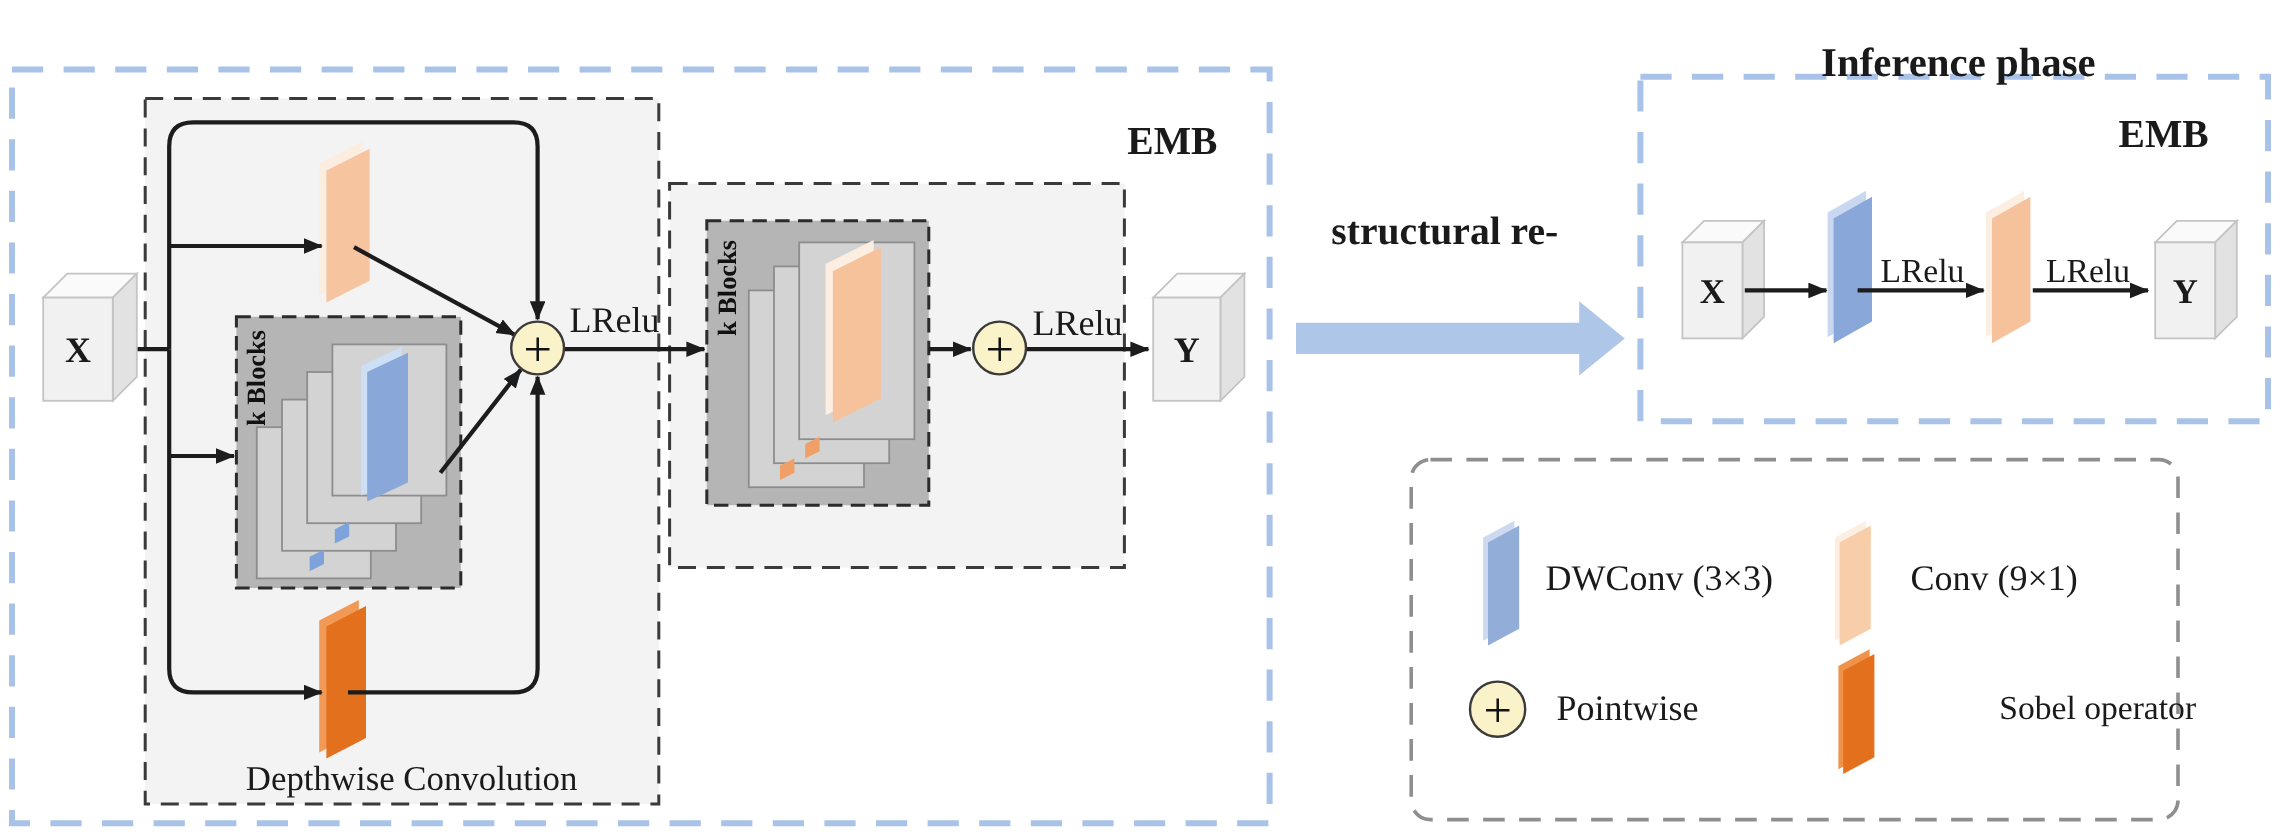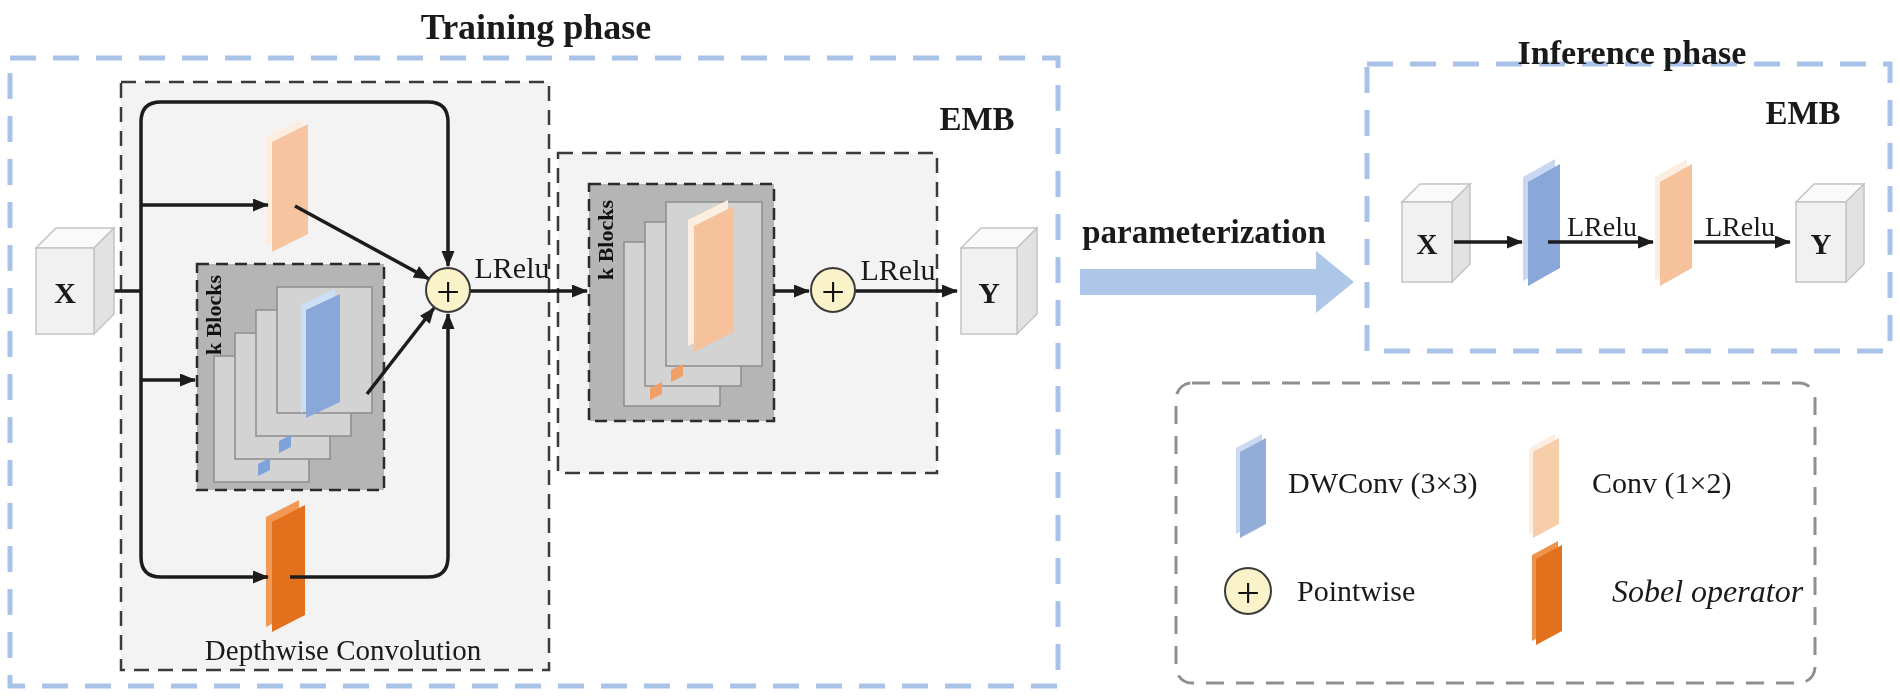--- a/index.html
+++ b/index.html
@@ -157,7 +157,6 @@
   </g>
 </svg>
 
-<div class="lbl bold" style="left:536px;top:27px;font-size:36px;">Training phase</div>
 <div class="lbl bold" style="left:977px;top:119px;font-size:33px;">EMB</div>
 <div class="lbl bold" style="left:65px;top:293px;font-size:30px;">X</div>
 <div class="lbl bold" style="left:989px;top:293px;font-size:30px;">Y</div>

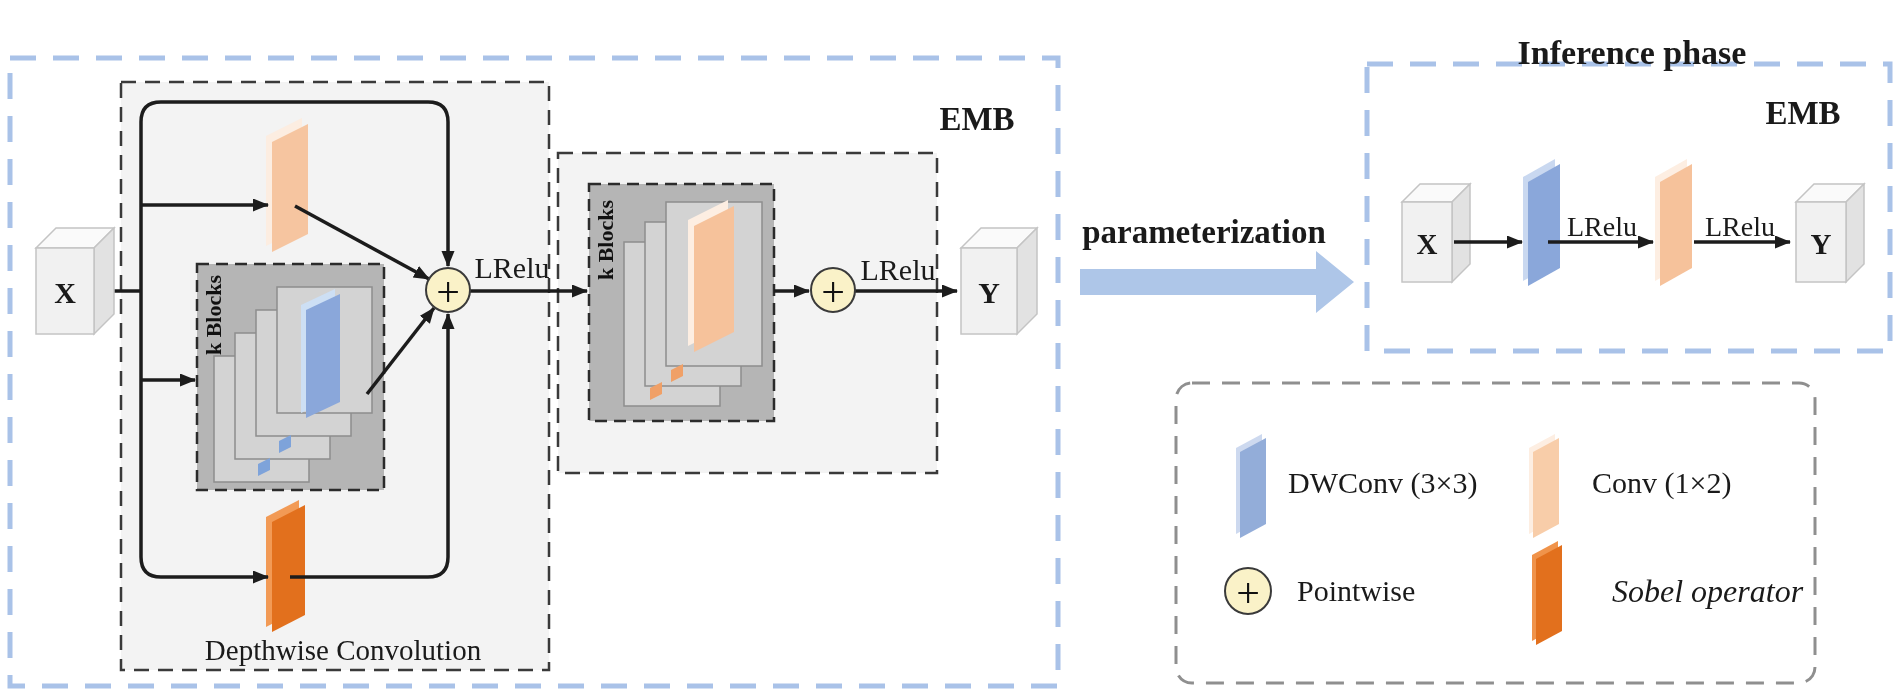--- a/index.html
+++ b/index.html
@@ -166,6 +166,7 @@
 <div class="lbl-rot bold" style="left:214px;top:315px;font-size:22px;">k Blocks</div>
 <div class="lbl-rot bold" style="left:606px;top:240px;font-size:22px;">k Blocks</div>
 
+<div class="lbl bold" style="left:1204px;top:194px;font-size:33px;">structural re-</div>
 <div class="lbl bold" style="left:1204px;top:232px;font-size:33px;">parameterization</div>
 
 <div class="lbl bold" style="left:1632px;top:33px;font-size:34px;margin-top:20px;">Inference phase</div>

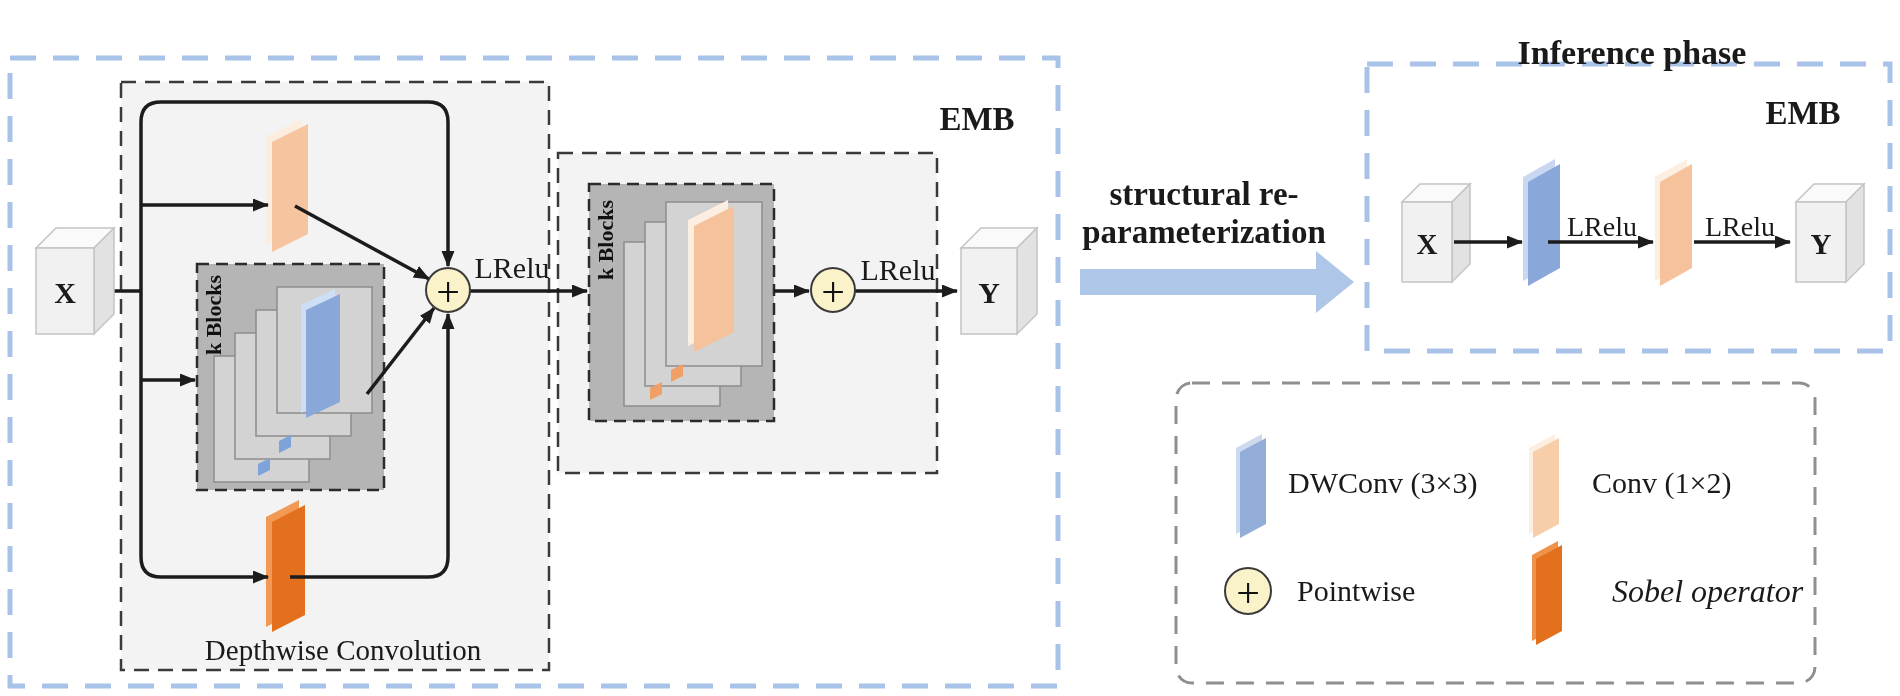--- a/index.html
+++ b/index.html
@@ -167,7 +167,6 @@
 <div class="lbl-rot bold" style="left:606px;top:240px;font-size:22px;">k Blocks</div>
 
 <div class="lbl bold" style="left:1204px;top:194px;font-size:33px;">structural re-</div>
-<div class="lbl bold" style="left:1204px;top:232px;font-size:33px;">parameterization</div>
 
 <div class="lbl bold" style="left:1632px;top:33px;font-size:34px;margin-top:20px;">Inference phase</div>
 <div class="lbl bold" style="left:1803px;top:113px;font-size:33px;">EMB</div>

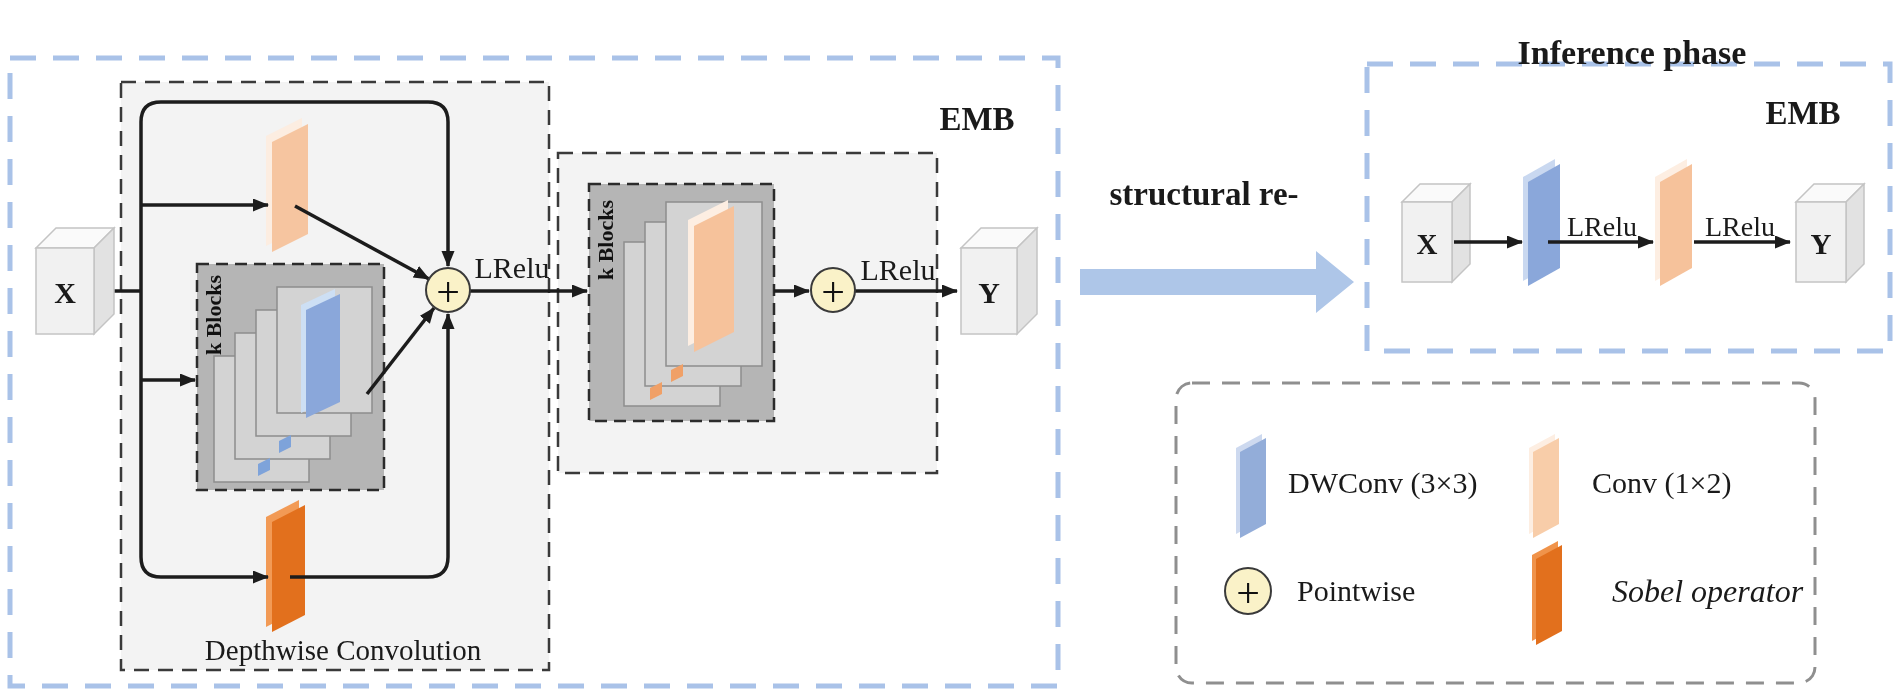--- a/index.html
+++ b/index.html
@@ -176,7 +176,7 @@
 <div class="lbl" style="left:1740px;top:227px;font-size:28px;">LRelu</div>
 
 <div class="lbl-left" style="left:1288px;top:483px;font-size:30px;">DWConv (3×3)</div>
-<div class="lbl-left" style="left:1592px;top:483px;font-size:30px;">Conv (1×2)</div>
+<div class="lbl-left" style="left:1592px;top:483px;font-size:30px;">Conv (9×1)</div>
 <div class="lbl-left" style="left:1297px;top:591px;font-size:30px;">Pointwise</div>
 <div class="lbl-left" style="left:1612px;top:591px;font-size:32px;font-style:italic;">Sobel operator</div>
 

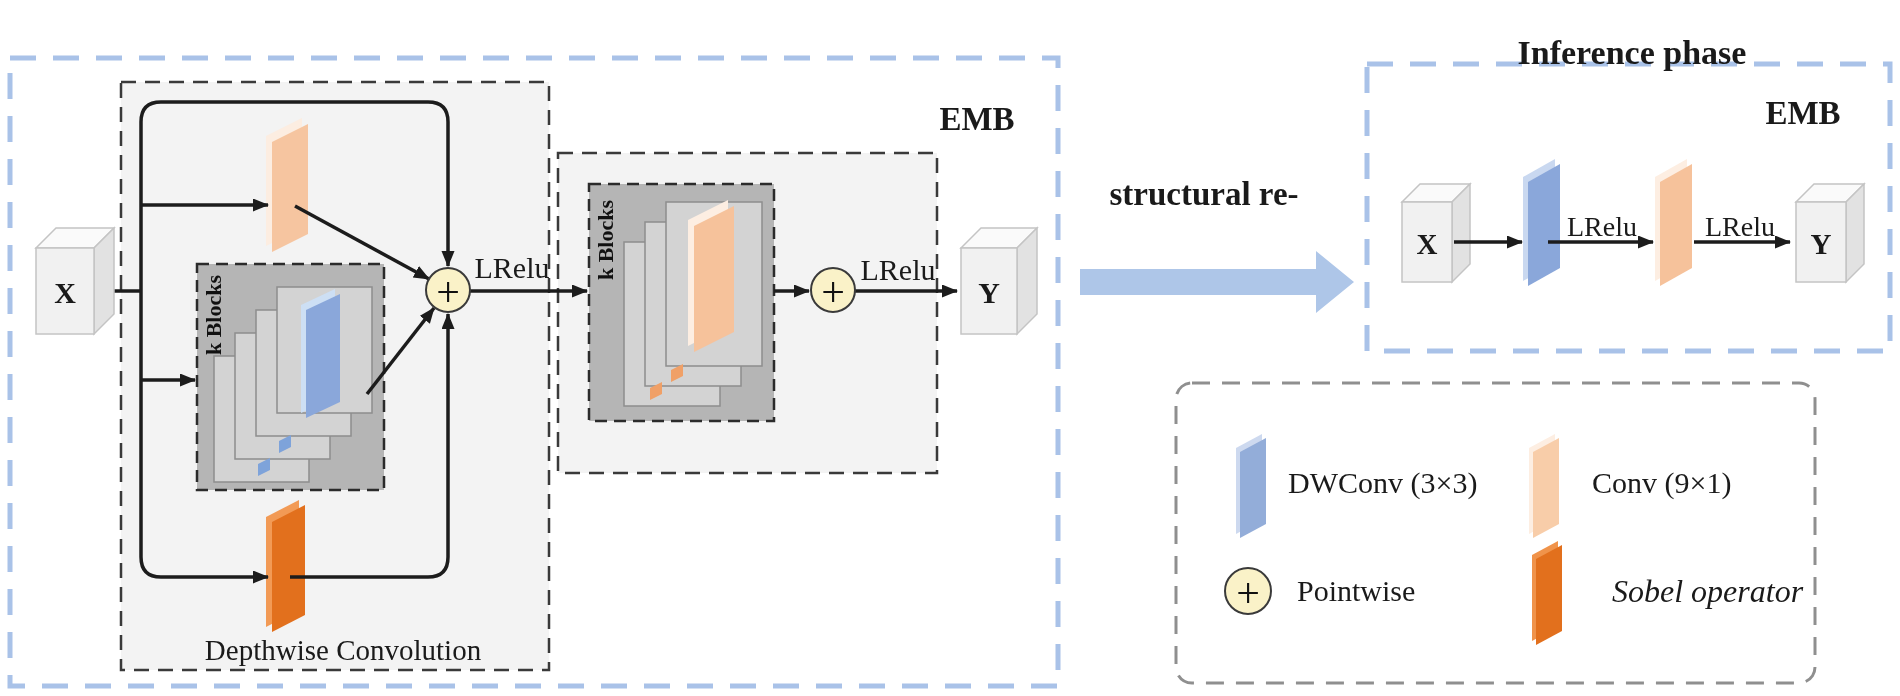--- a/index.html
+++ b/index.html
@@ -178,7 +178,7 @@
 <div class="lbl-left" style="left:1288px;top:483px;font-size:30px;">DWConv (3×3)</div>
 <div class="lbl-left" style="left:1592px;top:483px;font-size:30px;">Conv (9×1)</div>
 <div class="lbl-left" style="left:1297px;top:591px;font-size:30px;">Pointwise</div>
-<div class="lbl-left" style="left:1612px;top:591px;font-size:32px;font-style:italic;">Sobel operator</div>
+<div class="lbl-left" style="left:1666px;top:591px;font-size:28px;">Sobel operator</div>
 
 </div>
 

